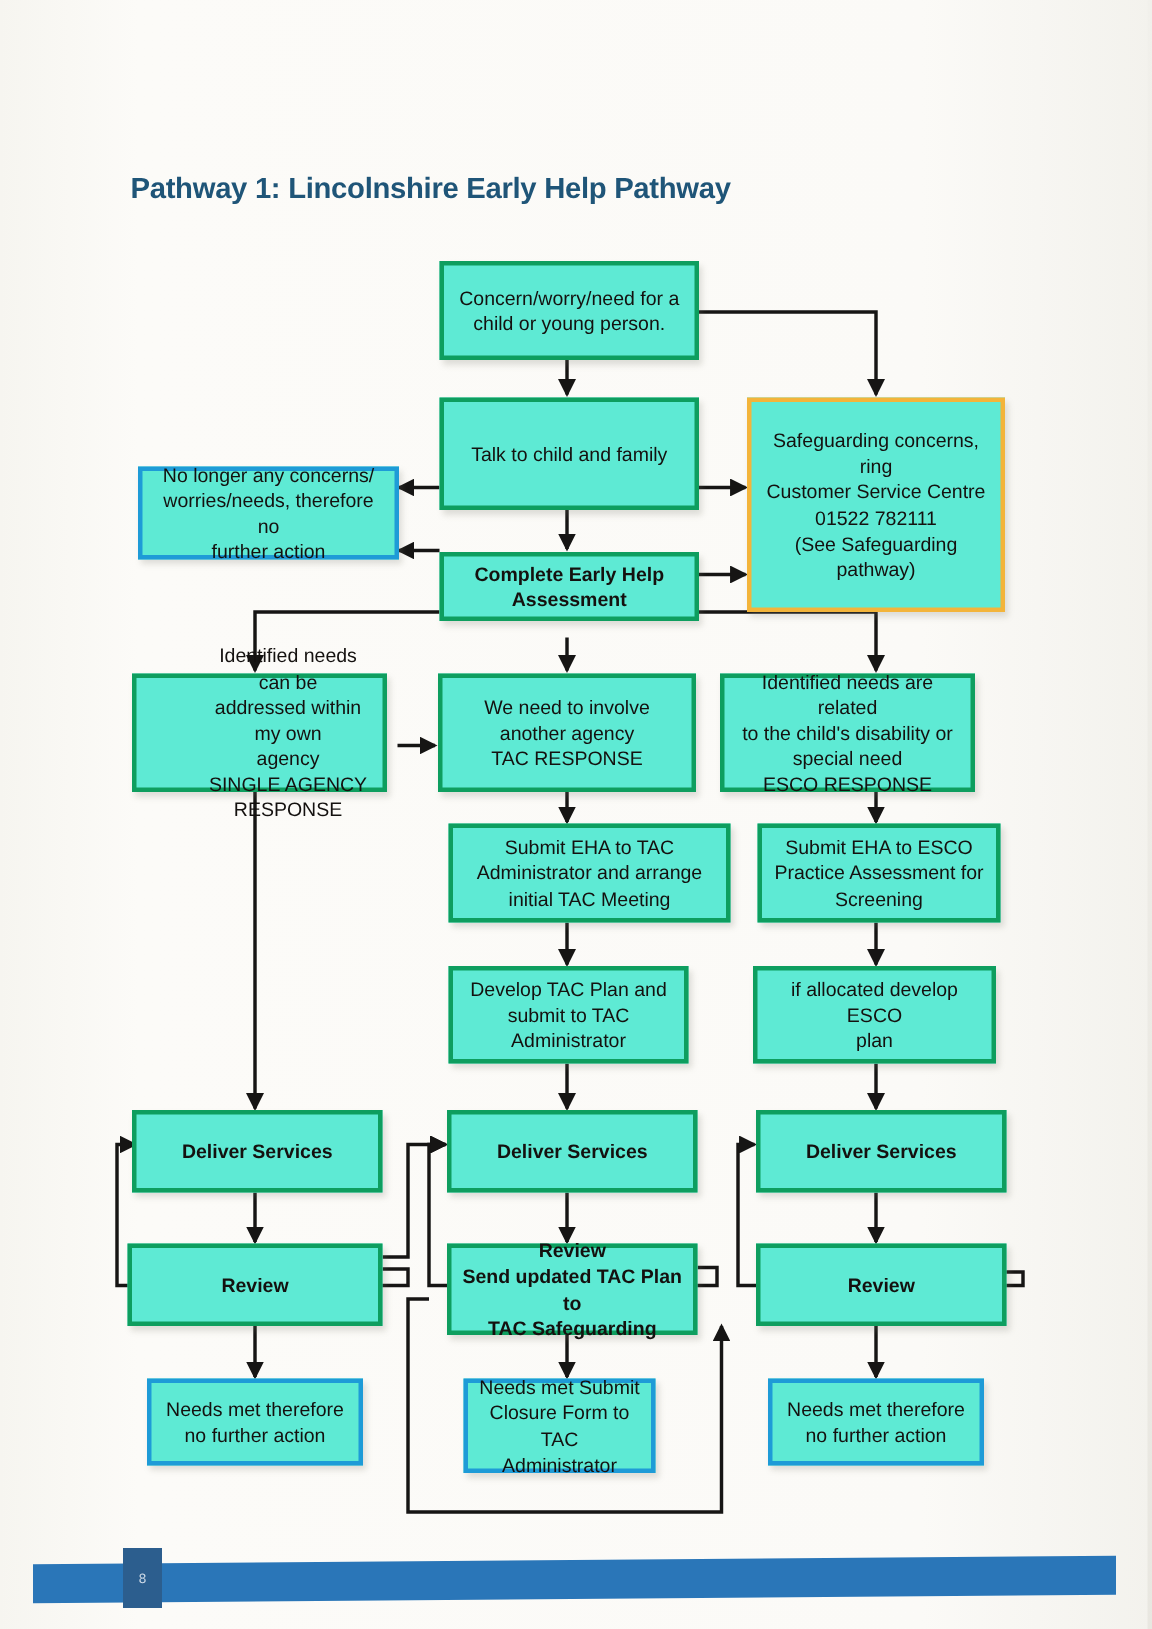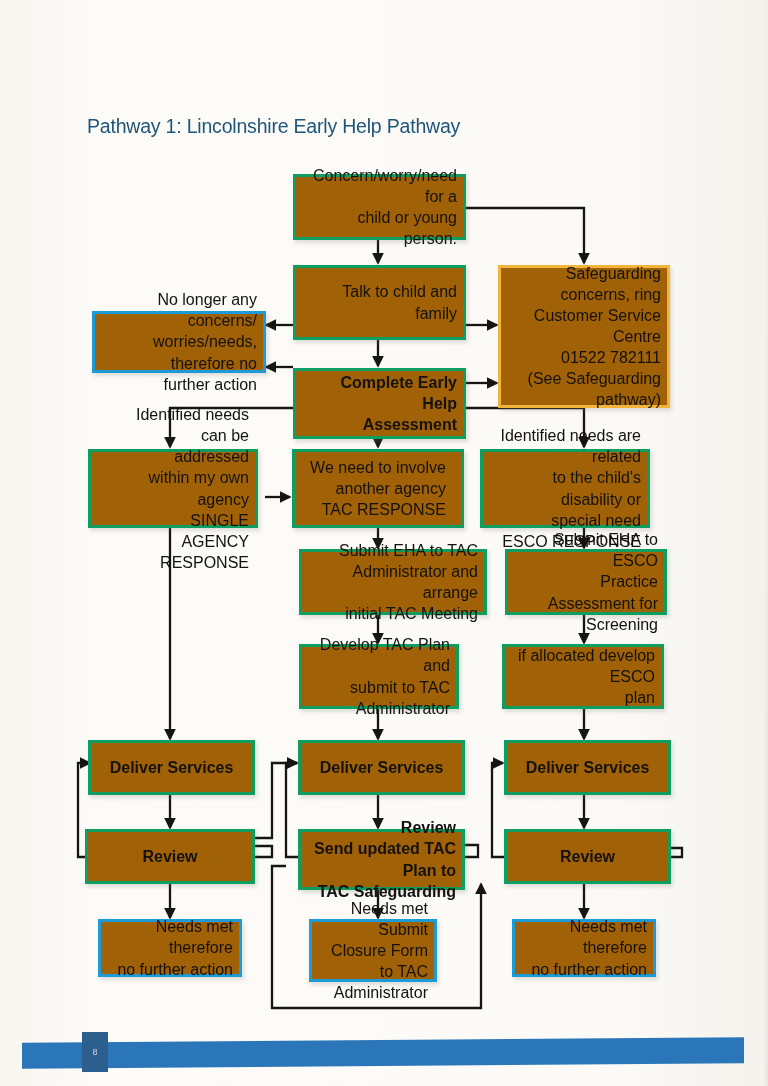--- a/index.html
+++ b/index.html
@@ -25,7 +25,7 @@
     position:absolute;
     left:87px;top:115px;
     font-size:19.5px;
-    font-weight:normal;
+    font-weight:bold;
     letter-spacing:-0.2px;
     color:#1f5578;
     font-family:"Liberation Sans", sans-serif;

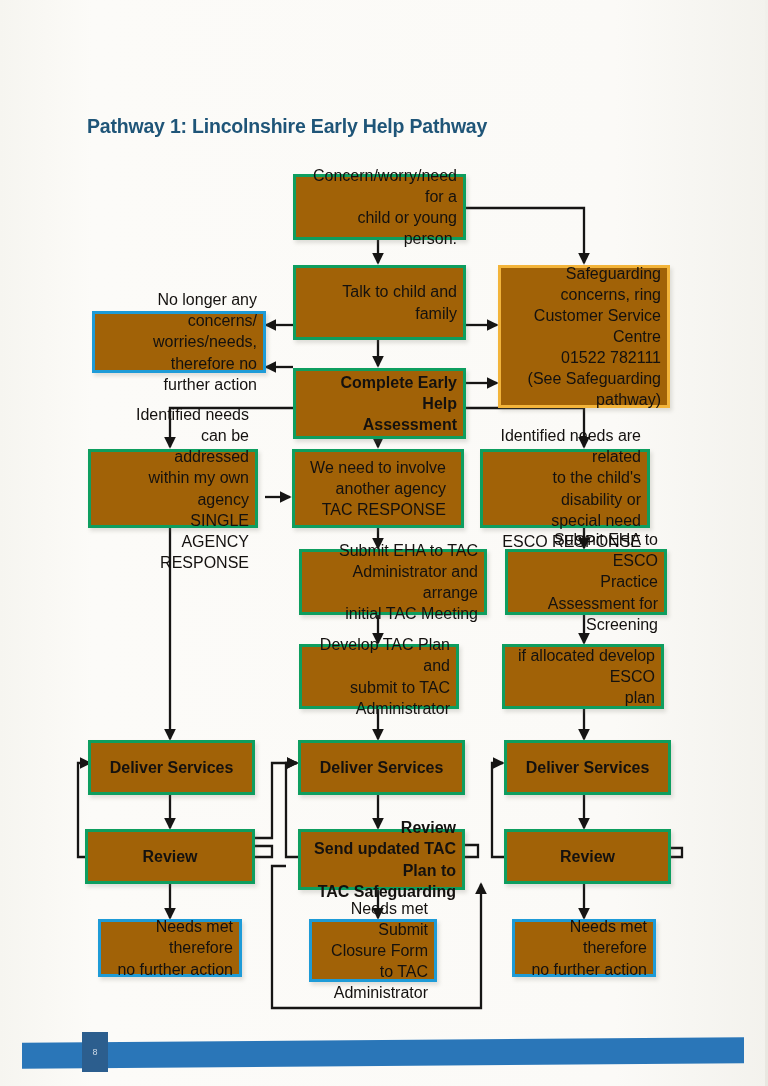--- a/index.html
+++ b/index.html
@@ -35,11 +35,11 @@
   .node{
     position:absolute;
     box-sizing:border-box;
-    background:#a16207;
+    background:#5eead4;
     display:flex;align-items:center;justify-content:center;
-    text-align:right;
+    text-align:center;
     color:#14110f;
-    font-size:16px;
+    font-size:13px;
     line-height:1.32;
     padding:3px 6px;
     box-shadow:2px 3px 4px rgba(120,118,105,0.22);

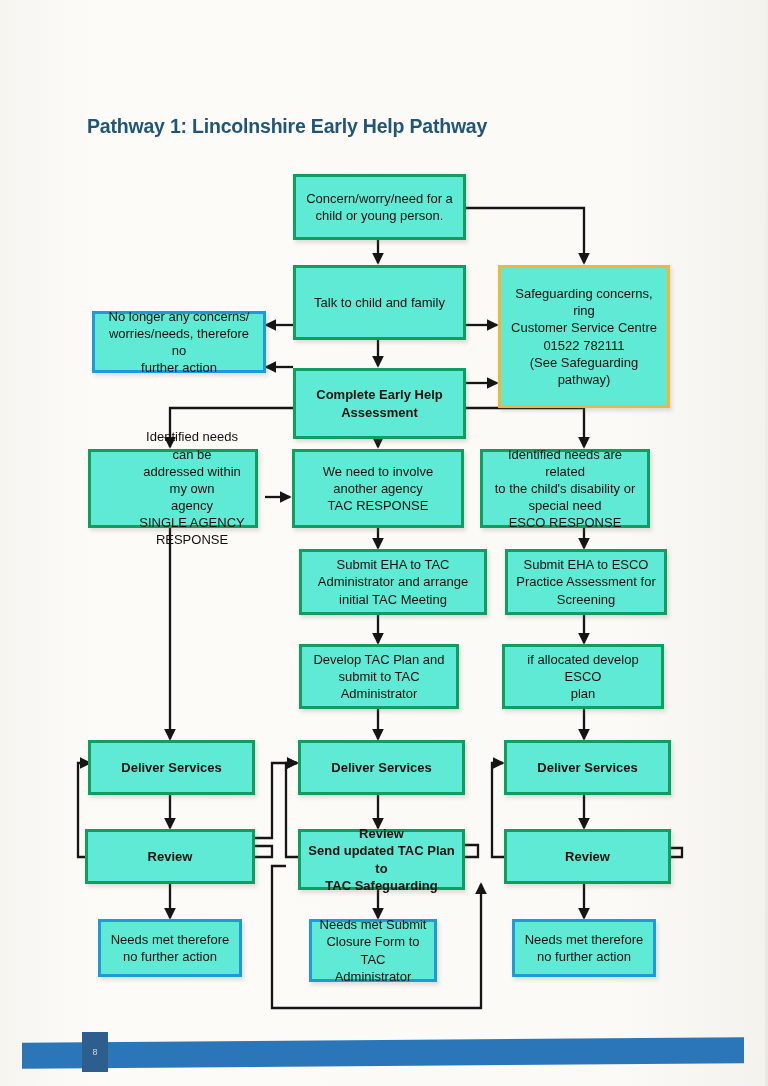--- a/index.html
+++ b/index.html
@@ -168,7 +168,7 @@
     </span>
   </div>
 
-  <div class="node green bold" style="left:293px;top:368px;width:173px;height:71px;">
+  <div class="node green bold" style="left:293px;top:368px;width:173px;height:46px;">
     <span>
       <span>Complete Early Help</span>
       <span>Assessment</span>

